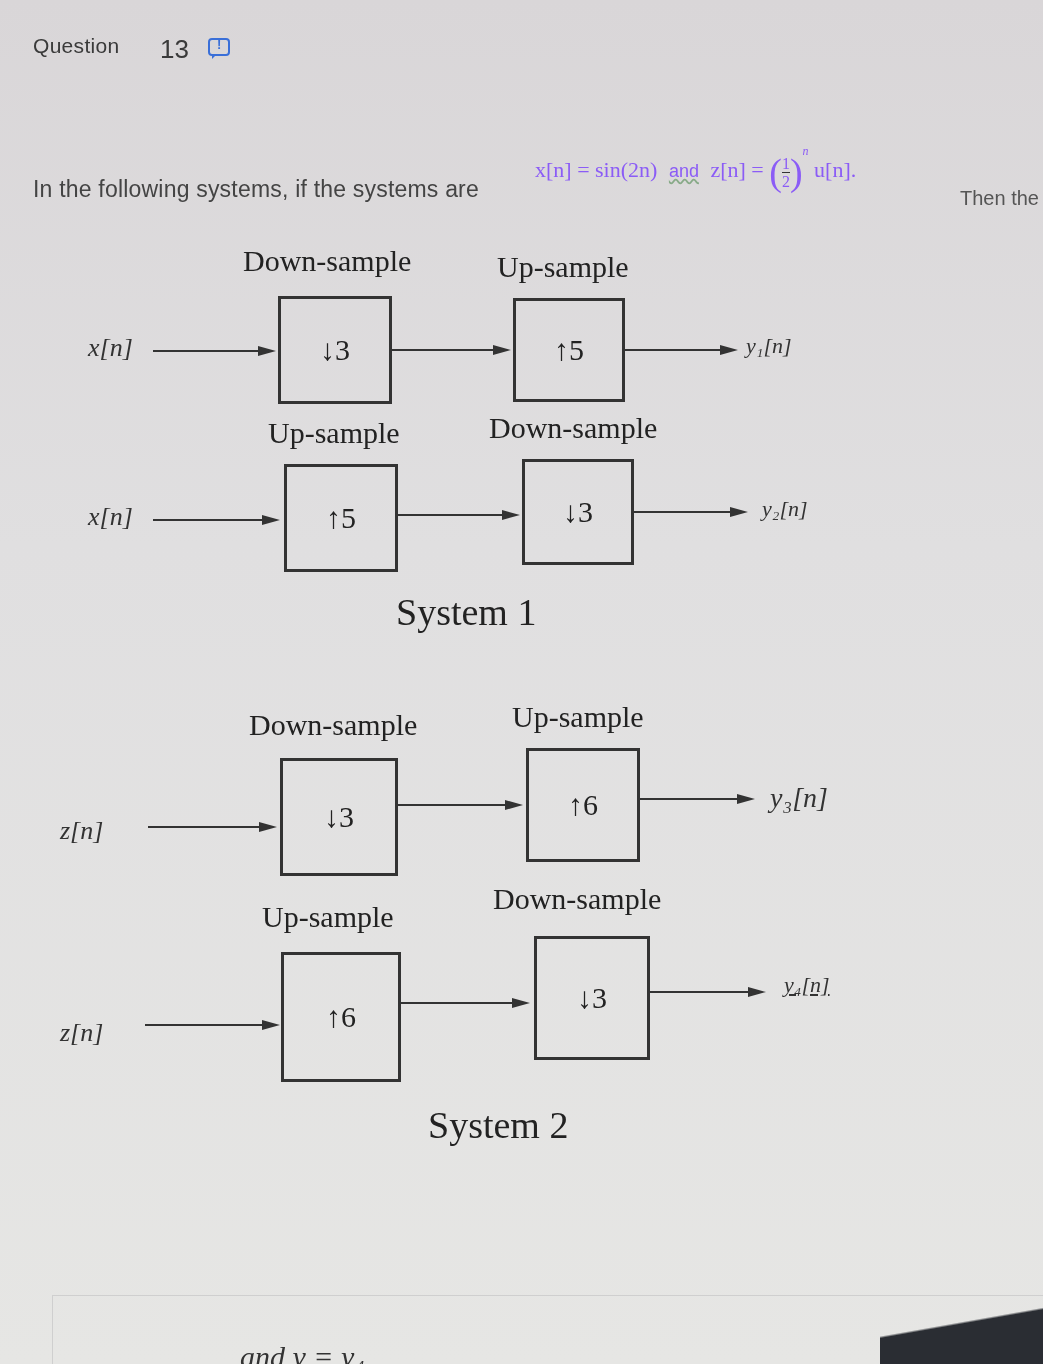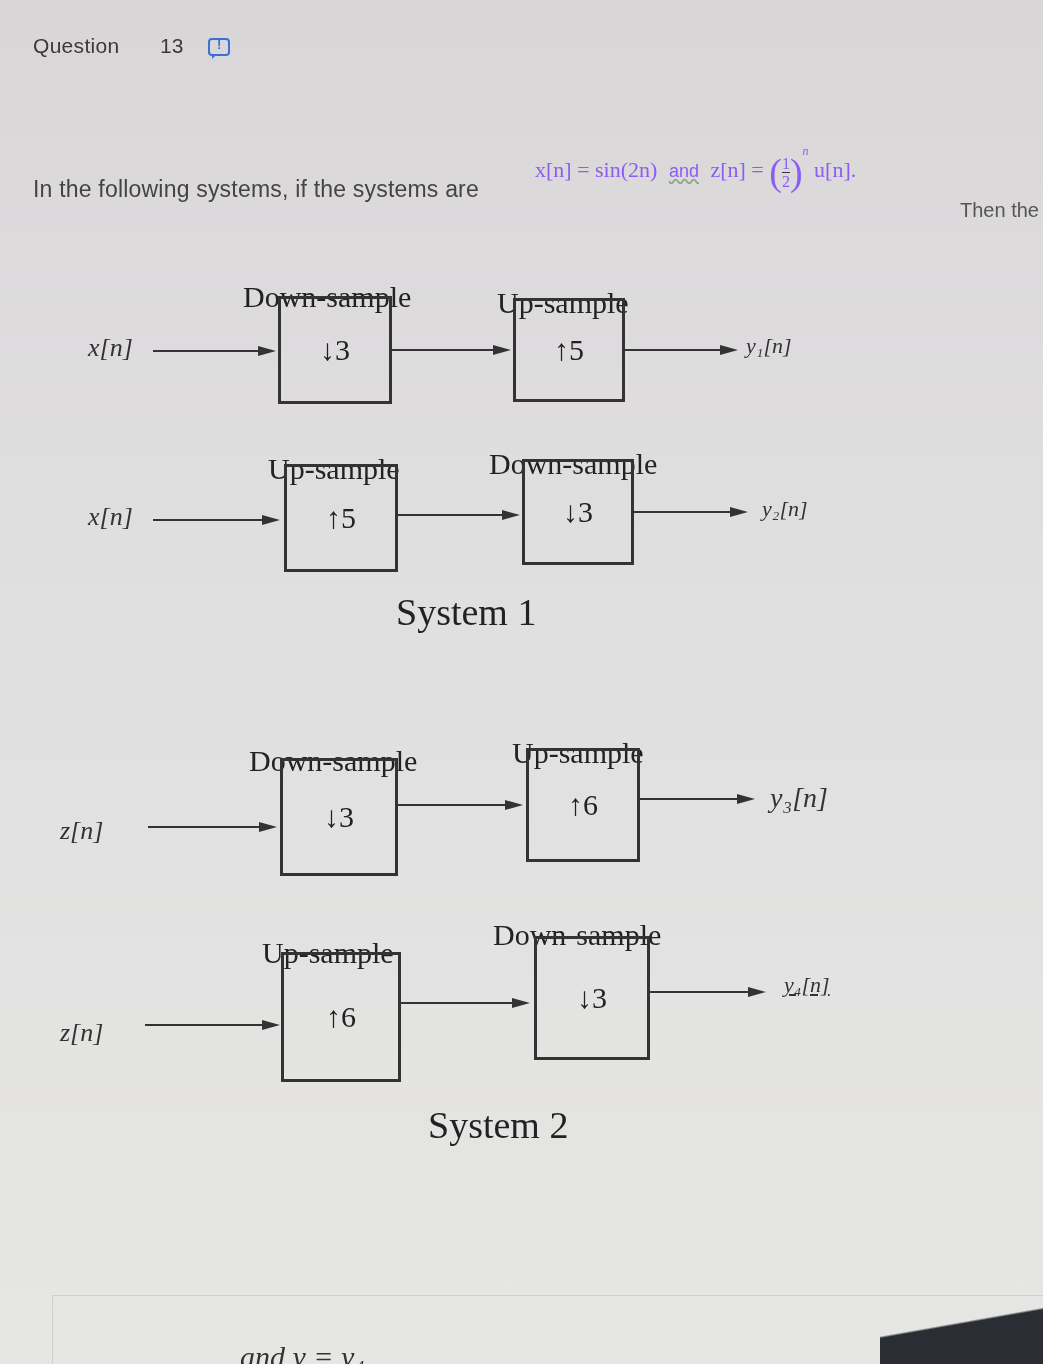--- a/index.html
+++ b/index.html
@@ -10,7 +10,7 @@
   }
   .abs { position:absolute; }
   .q-title { left:33px; top:34px; font-size:21px; color:#3a3a3a; font-weight:500; letter-spacing:0.3px;text-align:right; }
-  .q-num { left:160px; top:34px; font-size:21px; color:#3a3a3a; }
+  .q-num { left:160px; top:34px; font-size:26px; color:#3a3a3a; }
   .flag { left:208px; top:38px; width:22px; height:18px; border:2px solid #3a6fd8; border-radius:4px; box-sizing:border-box; }
   .flag::after { content:"!"; position:absolute; left:7px; top:-3px; color:#3a6fd8; font-size:13px; font-weight:bold; }
   .flag-tail { left:212px; top:54px; width:0; height:0; border-left:5px solid #3a6fd8; border-bottom:5px solid transparent; }

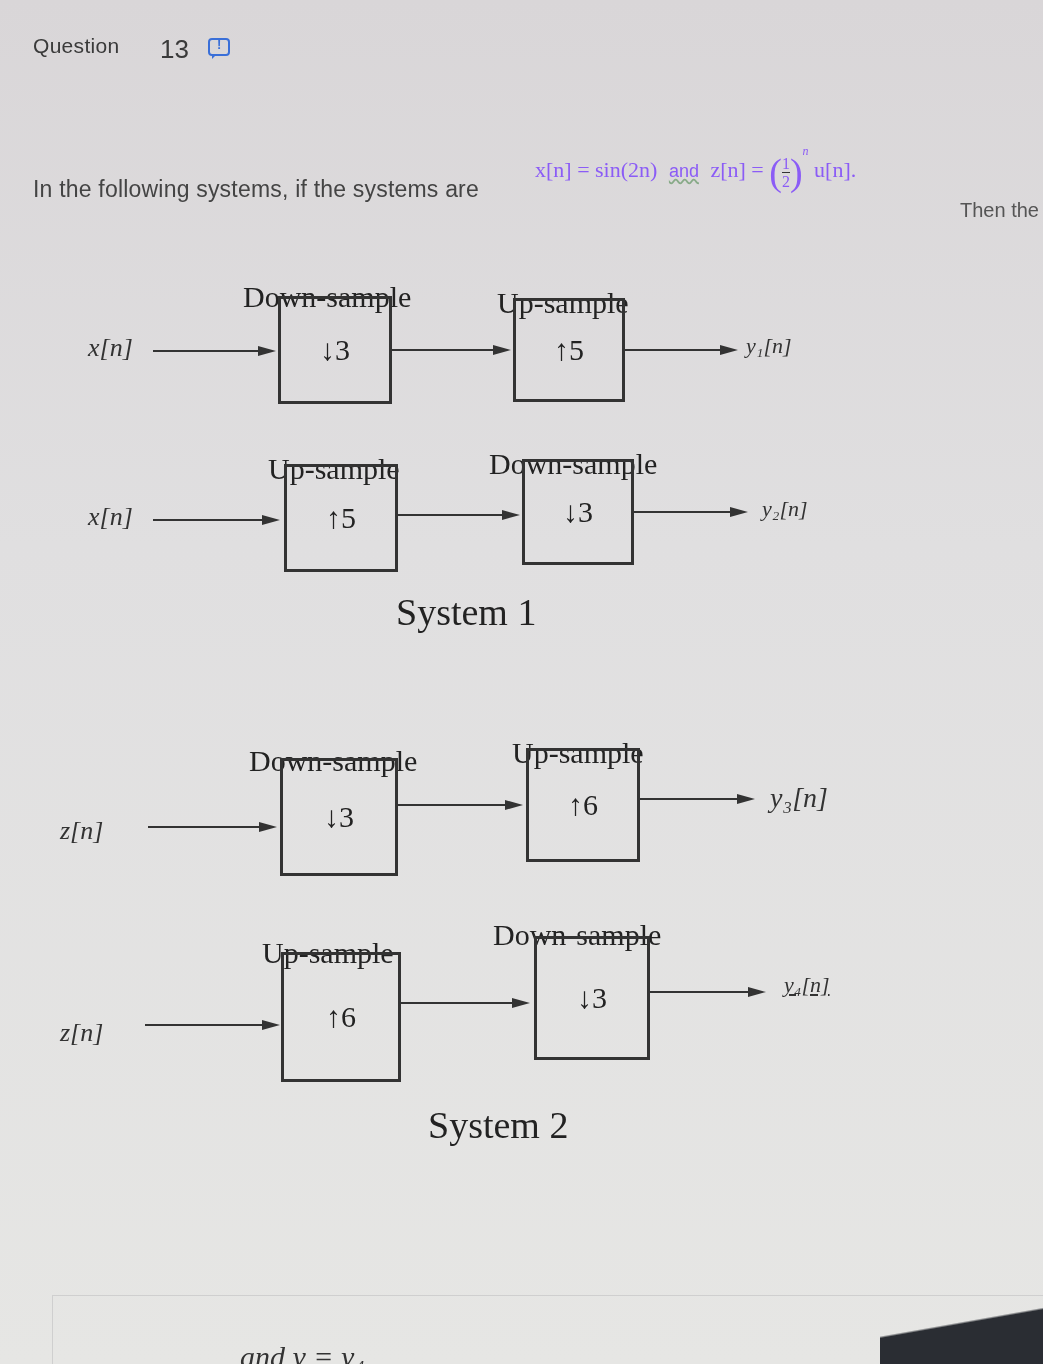--- a/index.html
+++ b/index.html
@@ -21,7 +21,7 @@
   .frac span { display:block; }
   .frac .num { border-bottom:1px solid #333; }
   .paren { font-size:38px; vertical-align:middle; }
-  .then { left:960px; top:187px; font-size:20px; color:#555; white-space:nowrap;margin-top:12px; }
+  .then { left:960px; top:187px; font-size:20px; color:#555; white-space:nowrap; }
   .serif { font-family:"Liberation Serif", serif; color:#222; }
   .lbl { font-size:30px; white-space:nowrap;margin-top:36px; }
   .box { border:3px solid #333; box-sizing:border-box; display:flex; align-items:center; justify-content:center; font-family:"Liberation Serif", serif; font-size:30px; color:#222; background:transparent; }

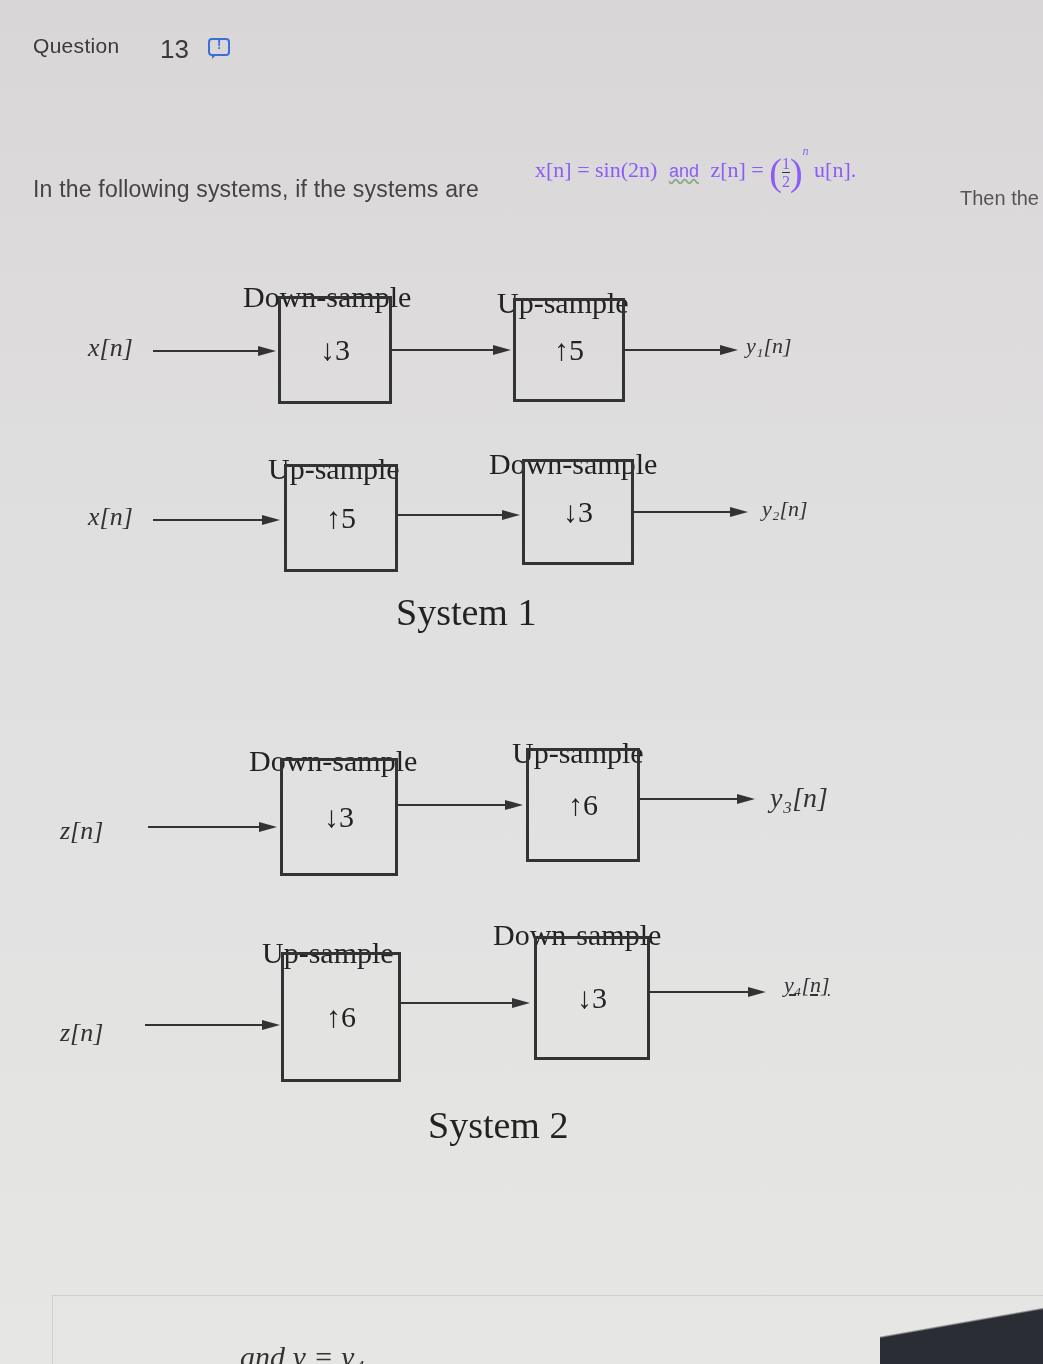--- a/index.html
+++ b/index.html
@@ -23,7 +23,7 @@
   .paren { font-size:38px; vertical-align:middle; }
   .then { left:960px; top:187px; font-size:20px; color:#555; white-space:nowrap; }
   .serif { font-family:"Liberation Serif", serif; color:#222; }
-  .lbl { font-size:30px; white-space:nowrap;margin-top:36px; }
+  .lbl { font-size:30px; white-space:nowrap; }
   .box { border:3px solid #333; box-sizing:border-box; display:flex; align-items:center; justify-content:center; font-family:"Liberation Serif", serif; font-size:30px; color:#222; background:transparent; }
   .line { height:2px; background:#333; }
   .arrowhead { width:0; height:0; border-top:5px solid transparent; border-bottom:5px solid transparent; border-left:18px solid #333; }

